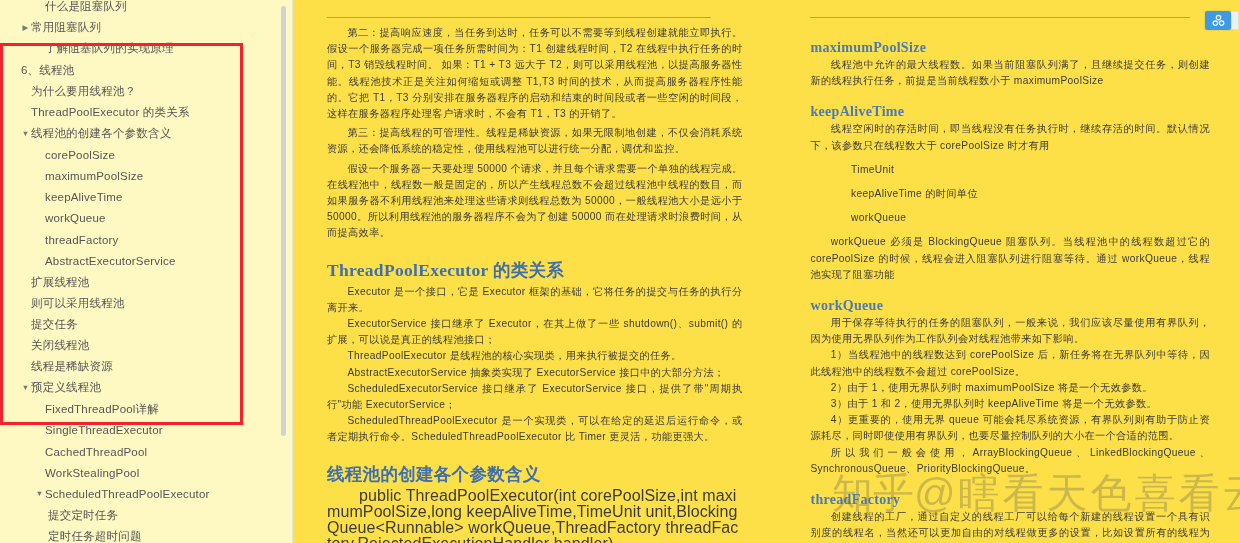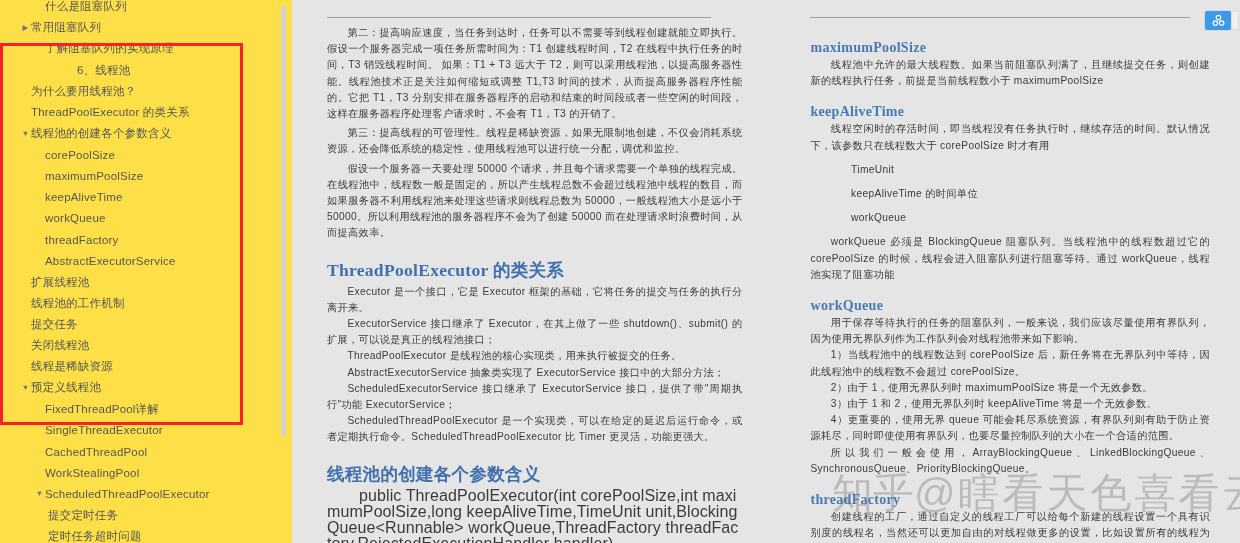--- a/index.html
+++ b/index.html
@@ -16,7 +16,7 @@
   
   .sidebar{
     width:292px;height:543px;
-    background:#fde047;
+    background:#fef9c3;
     border-right:1px solid #e4e4e4;
     position:relative;
     overflow:hidden;

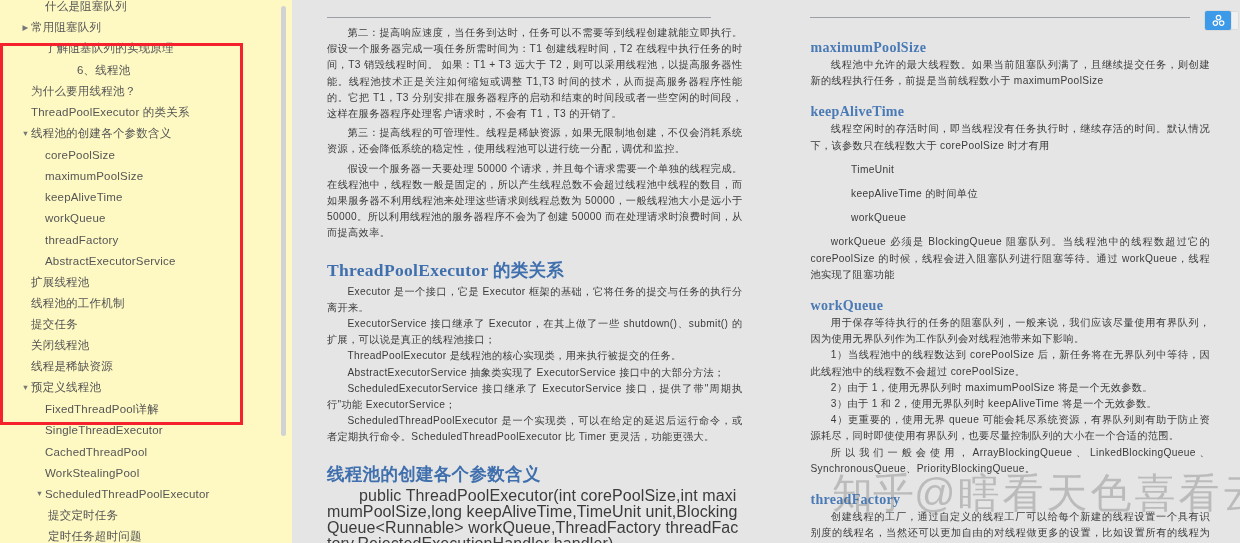--- a/index.html
+++ b/index.html
@@ -70,7 +70,7 @@
   .doc{
     flex:1;
     position:relative;
-    background:#e5e5e5;
+    background:#fde047;
     display:flex;
     overflow:hidden;
   }

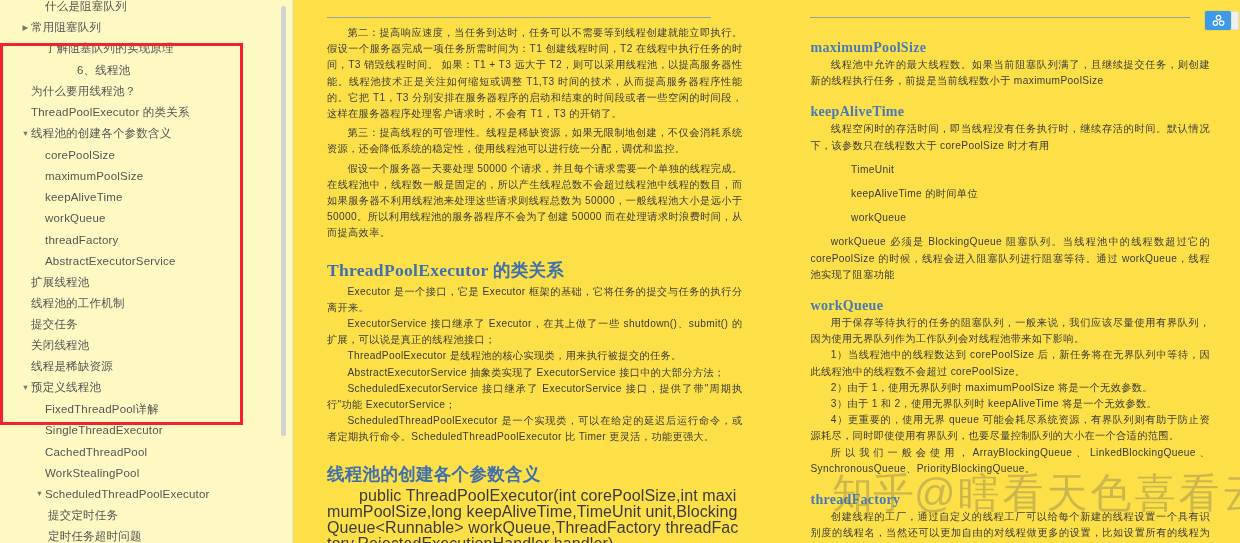--- a/index.html
+++ b/index.html
@@ -44,7 +44,7 @@
   }
   .toc-item .caret.none{visibility:hidden;}
   .toc-item .lbl{overflow:hidden;text-overflow:ellipsis;}
-  .lv0{padding-left:18px;margin-left:48px;}
+  .lv0{padding-left:10px;}
   .lv1{padding-left:20px;}
   .lv2{padding-left:34px;}
   .lv3{padding-left:37px;}

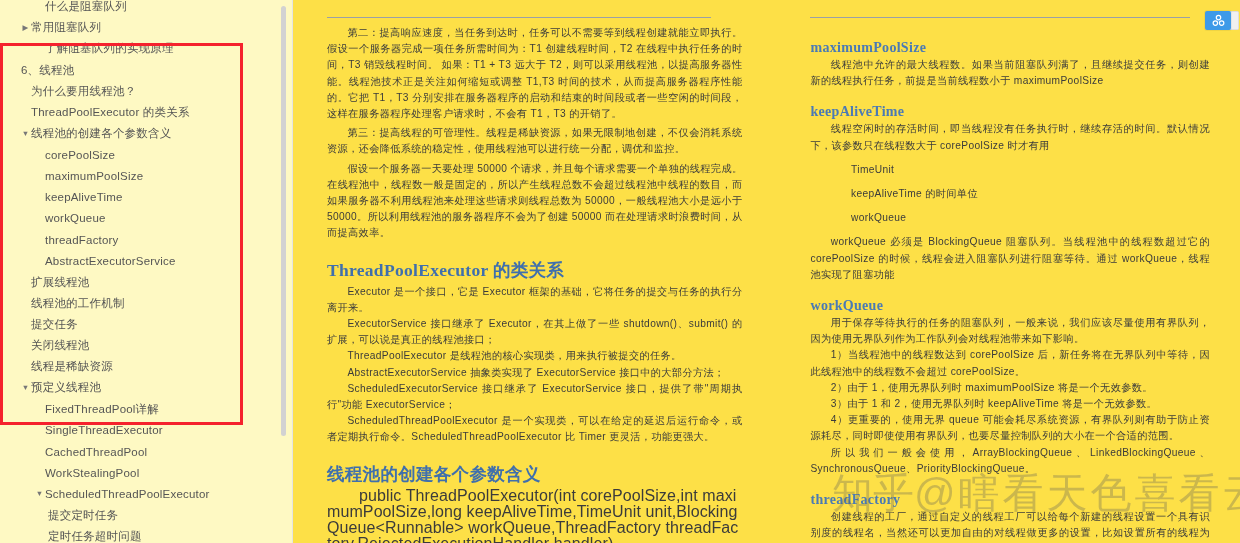--- a/index.html
+++ b/index.html
@@ -235,7 +235,7 @@
         </div>
         <div class="toc-item lv1">
           <span class="caret none"></span>
-          <span class="lbl">线程池的工作机制</span>
+          <span class="lbl">则可以采用线程池</span>
         </div>
         <div class="toc-item lv1">
           <span class="caret none"></span>

